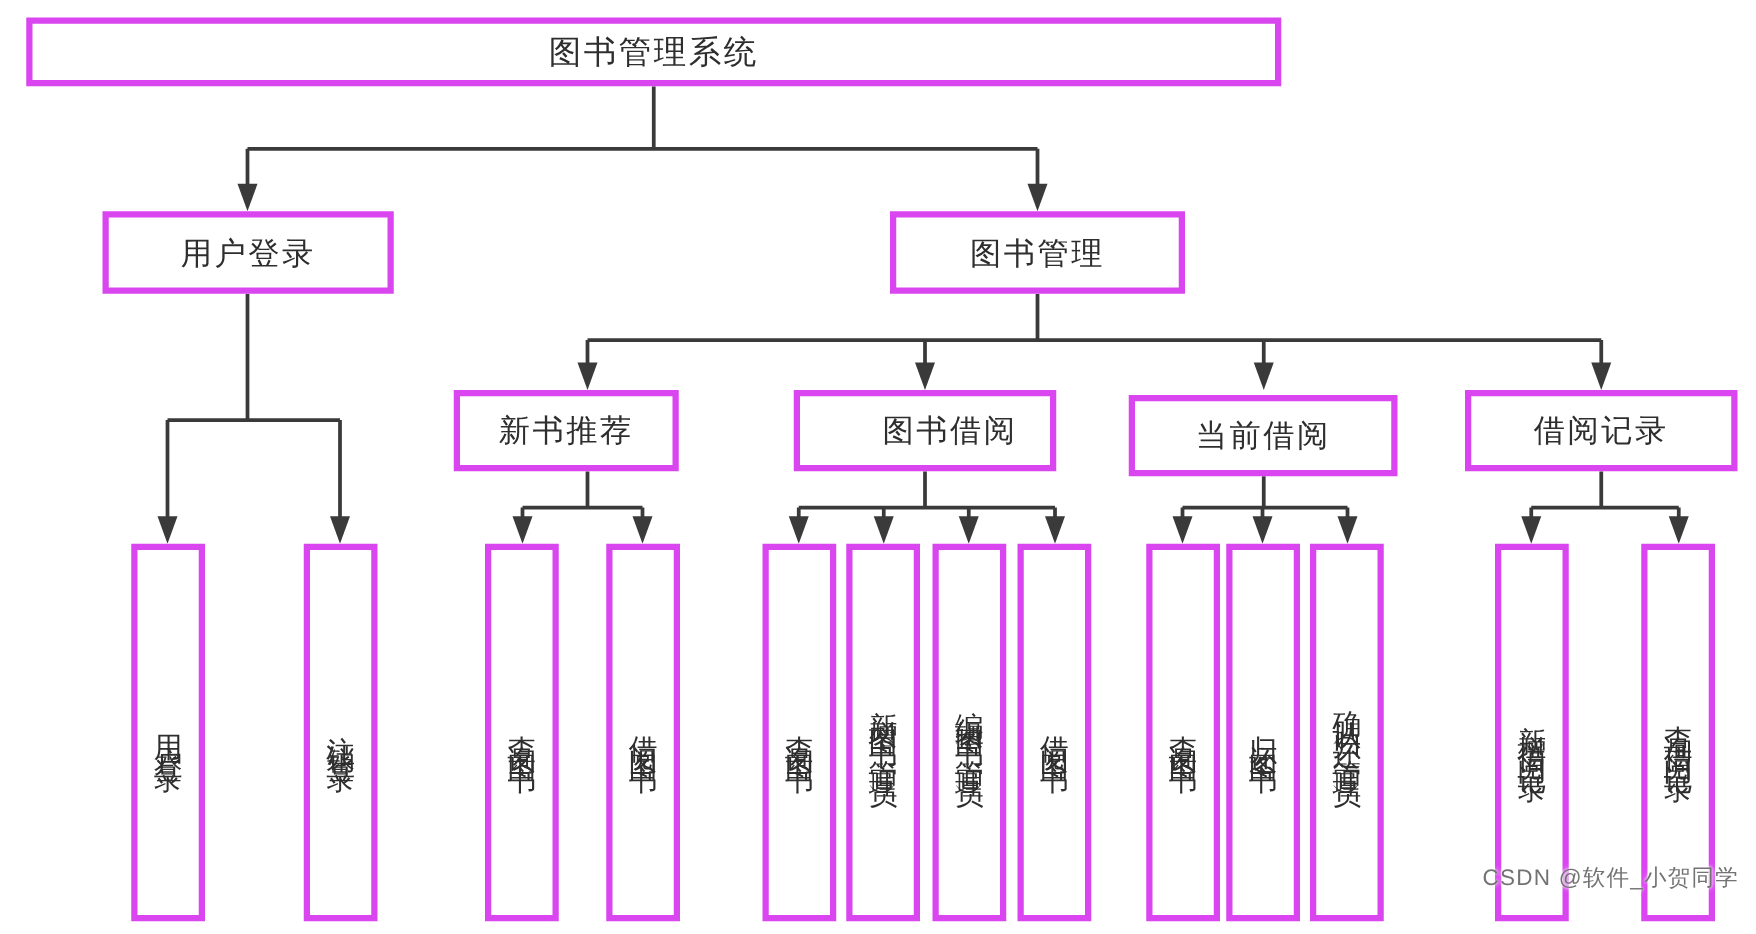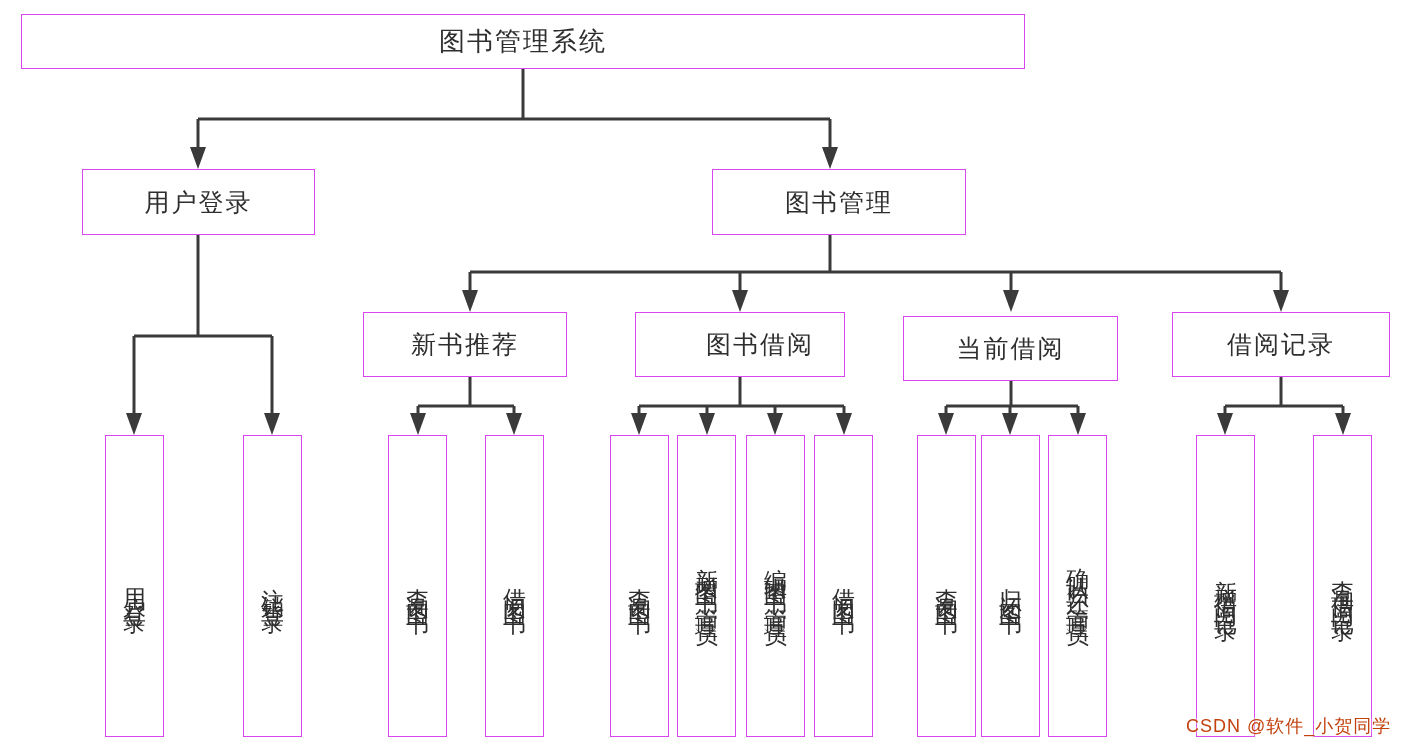--- a/index.html
+++ b/index.html
@@ -19,7 +19,7 @@
   }
   .node {
     position: absolute;
-    border: 1px solid #d946ef;
+    border: 5px solid #d946ef;
     background: #ffffff;
     display: flex;
     align-items: center;

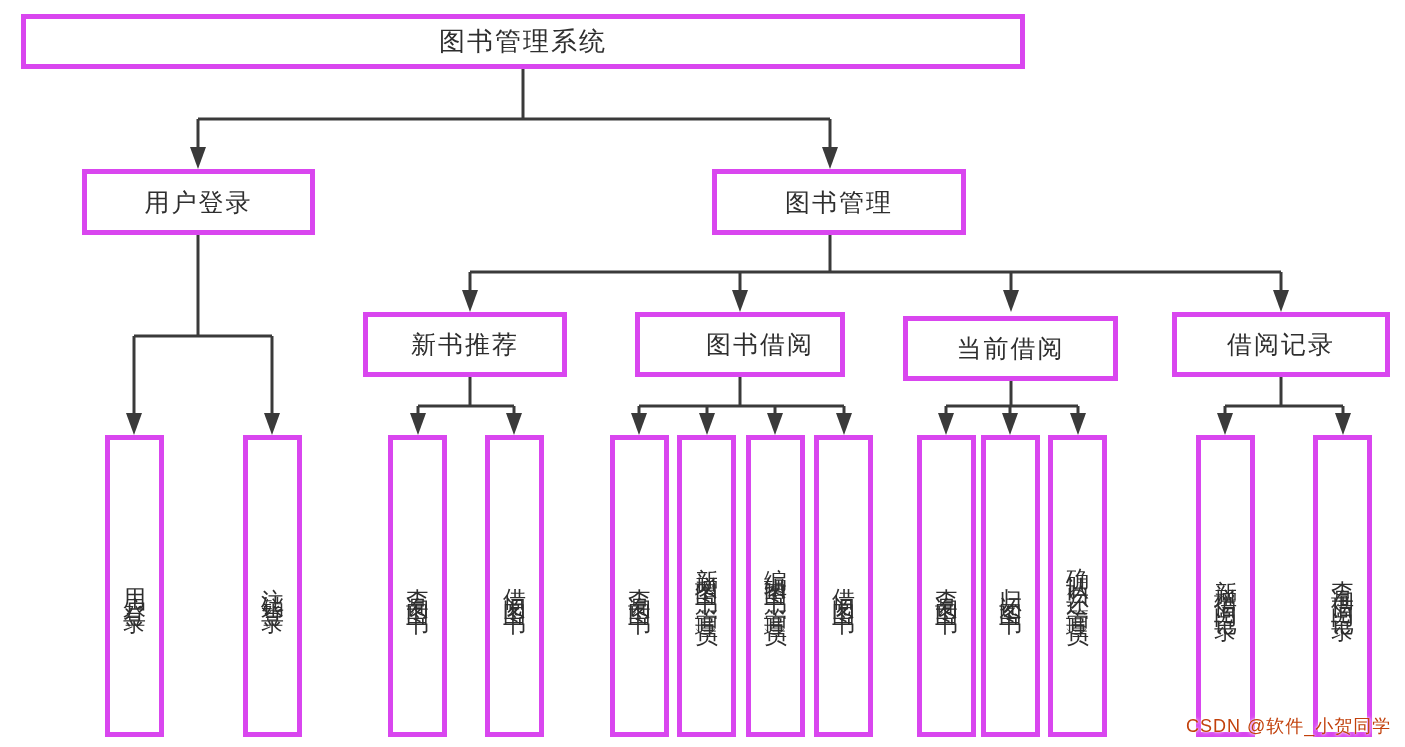--- a/index.html
+++ b/index.html
@@ -116,7 +116,7 @@
   <div class="node hnode" style="left:82px; top:169px; width:233px; height:66px;">
     <span>用户登录</span>
   </div>
-  <div class="node hnode" style="left:712px; top:169px; width:254px; height:66px;">
+  <div class="node hnode" style="left:712px; top:169px; width:236px; height:66px;">
     <span>图书管理</span>
   </div>
 

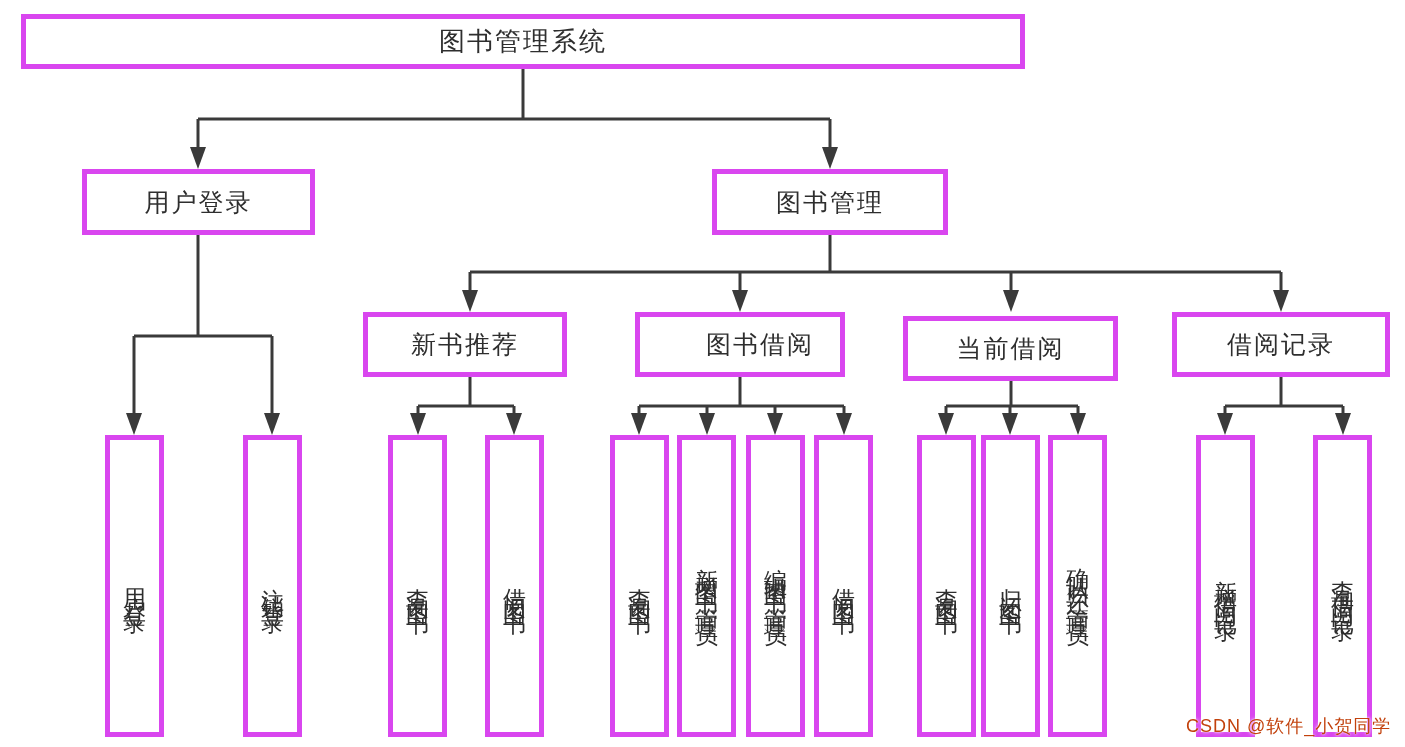--- a/index.html
+++ b/index.html
@@ -120,7 +120,7 @@
     <span>图书管理</span>
   </div>
 
-  <div class="node hnode" style="left:363px; top:312px; width:204px; height:65px;">
+  <div class="node hnode" style="left:363px; top:312px; width:180px; height:65px;">
     <span>新书推荐</span>
   </div>
   <div class="node hnode" style="left:635px; top:312px; width:210px; height:65px;padding-left:40px;">

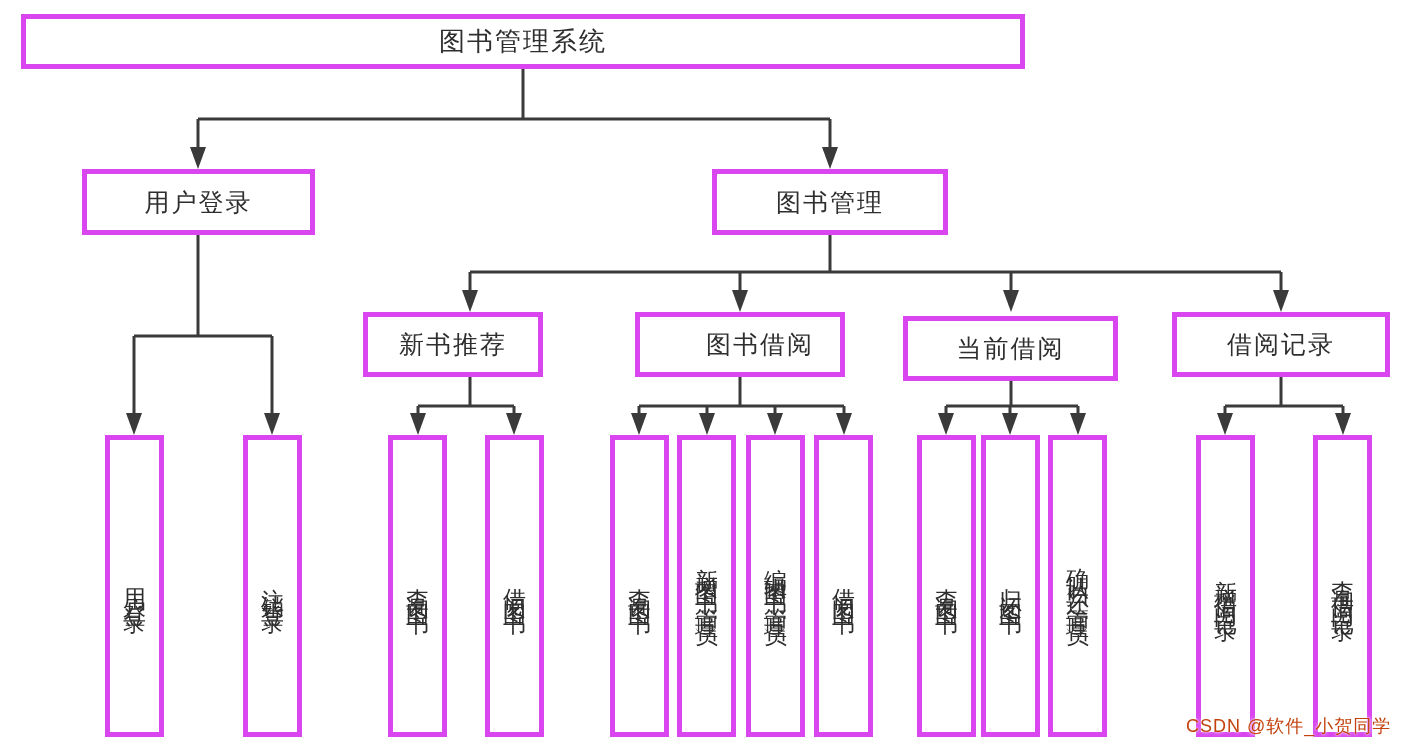--- a/index.html
+++ b/index.html
@@ -40,10 +40,10 @@
   .watermark {
     position: absolute;
     left: 1186px;
-    top: 714px;
+    top: 690px;
     z-index: 6;
     font-size: 18px;
-    color: #c2410c;
+    color: #737373;
     white-space: nowrap;
     text-shadow: 0 0 2px #ffffff, 0 0 4px #ffffff;
     letter-spacing: 1px;

